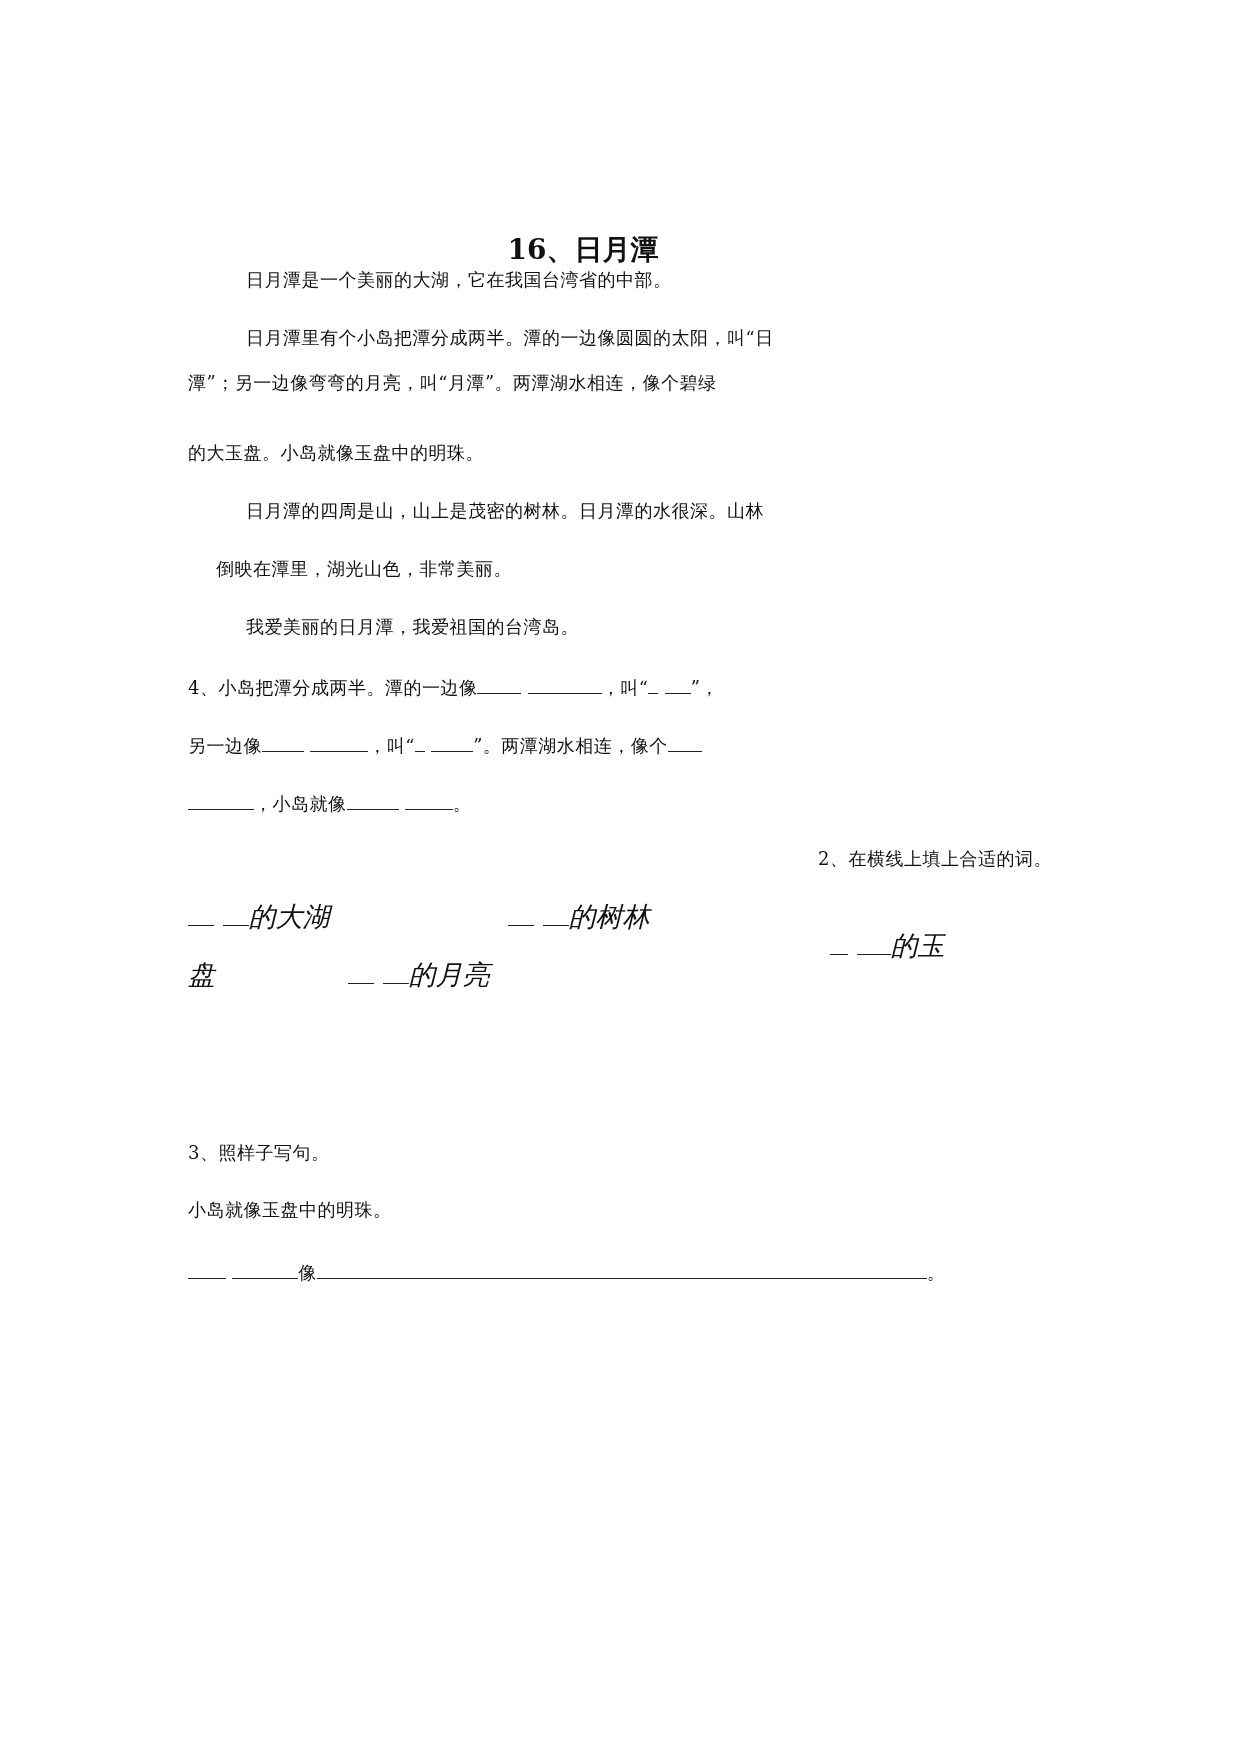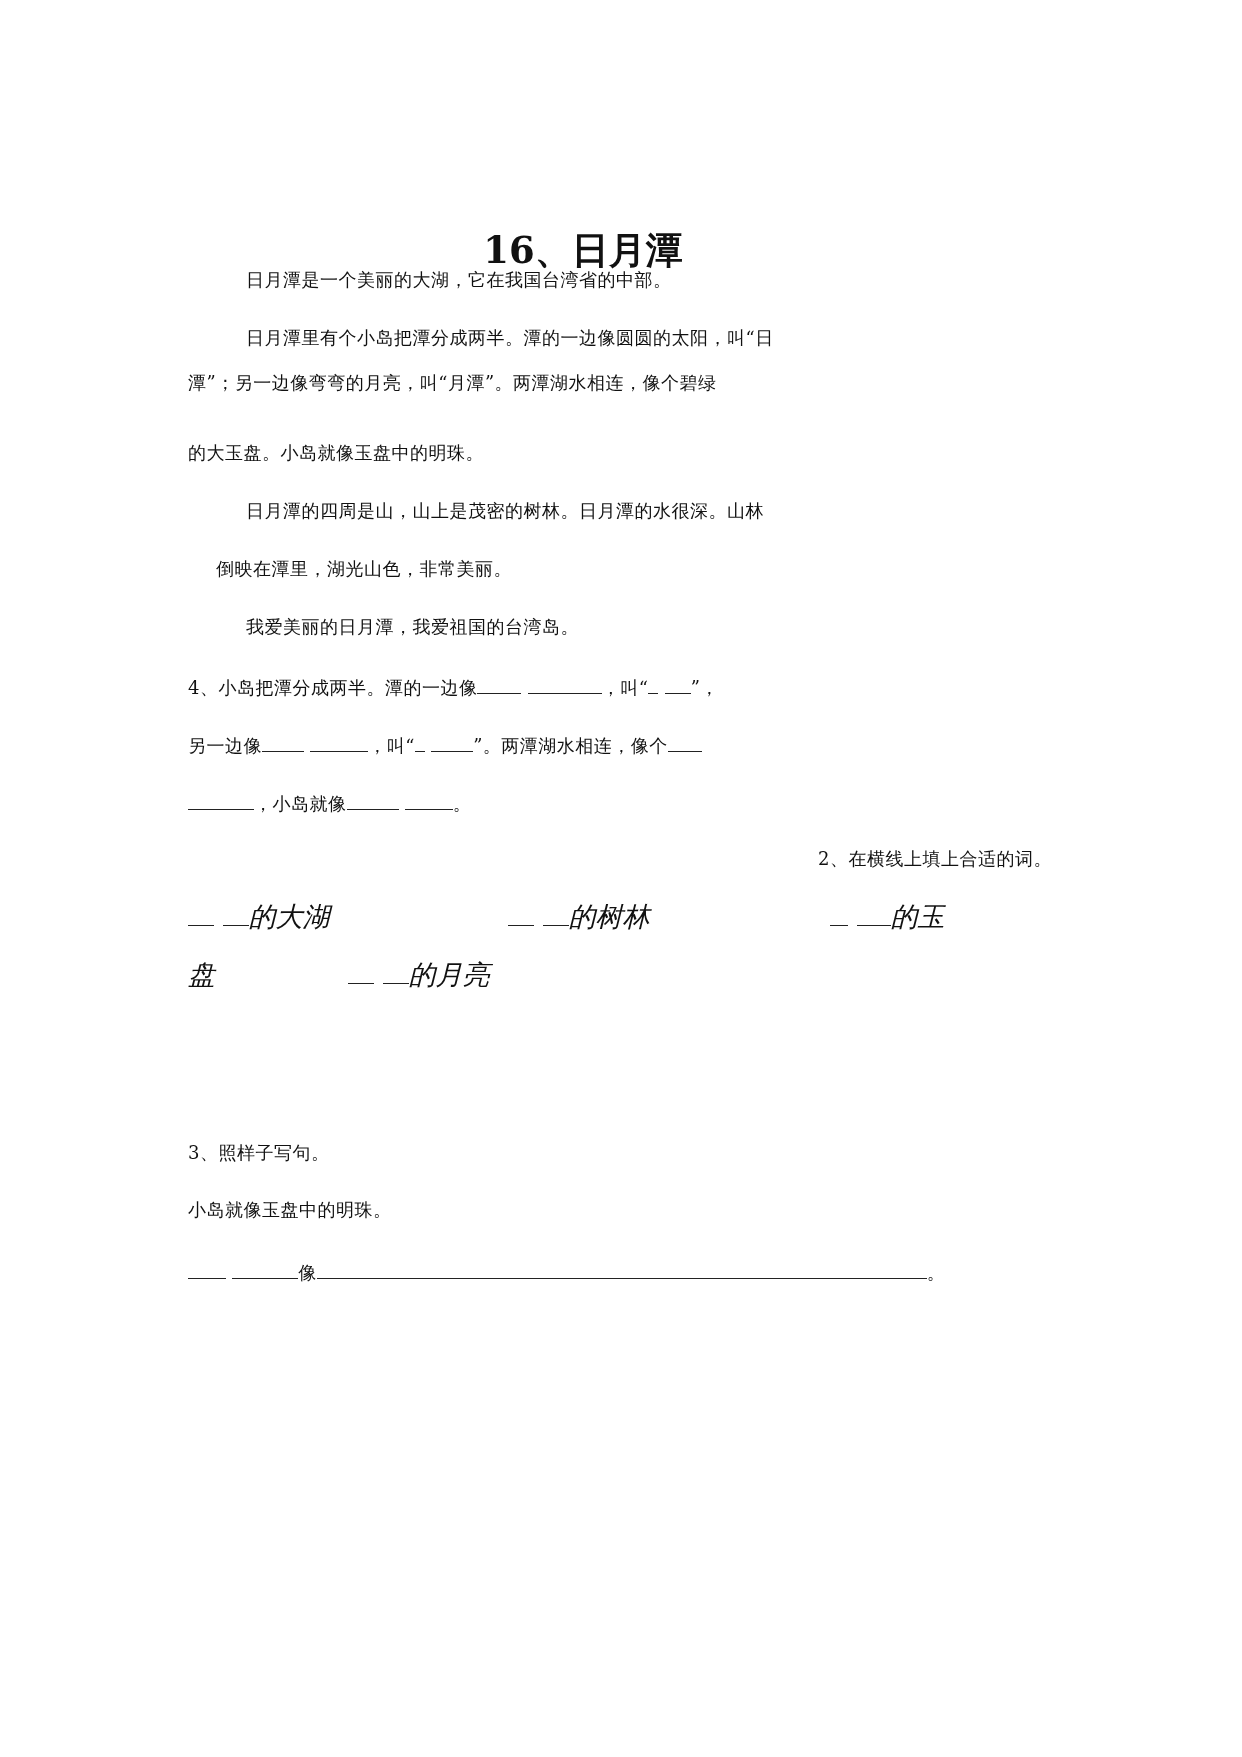--- a/index.html
+++ b/index.html
@@ -9,7 +9,7 @@
           white-space:nowrap; letter-spacing:0.5px; }
   .indent { left:246px; width:806px; }
   .title { position:absolute; left:0; width:1166px; top:232px; text-align:center;
-           font-size:37px; font-weight:bold; line-height:36px; }
+           font-size:28px; font-weight:bold; line-height:36px; }
   .blank { display:inline-block; border-bottom:1.5px solid #222; height:26px; vertical-align:baseline; }
   .cell { position:absolute; white-space:nowrap; font-size:27px; line-height:36px;font-style:italic; }
 </style>

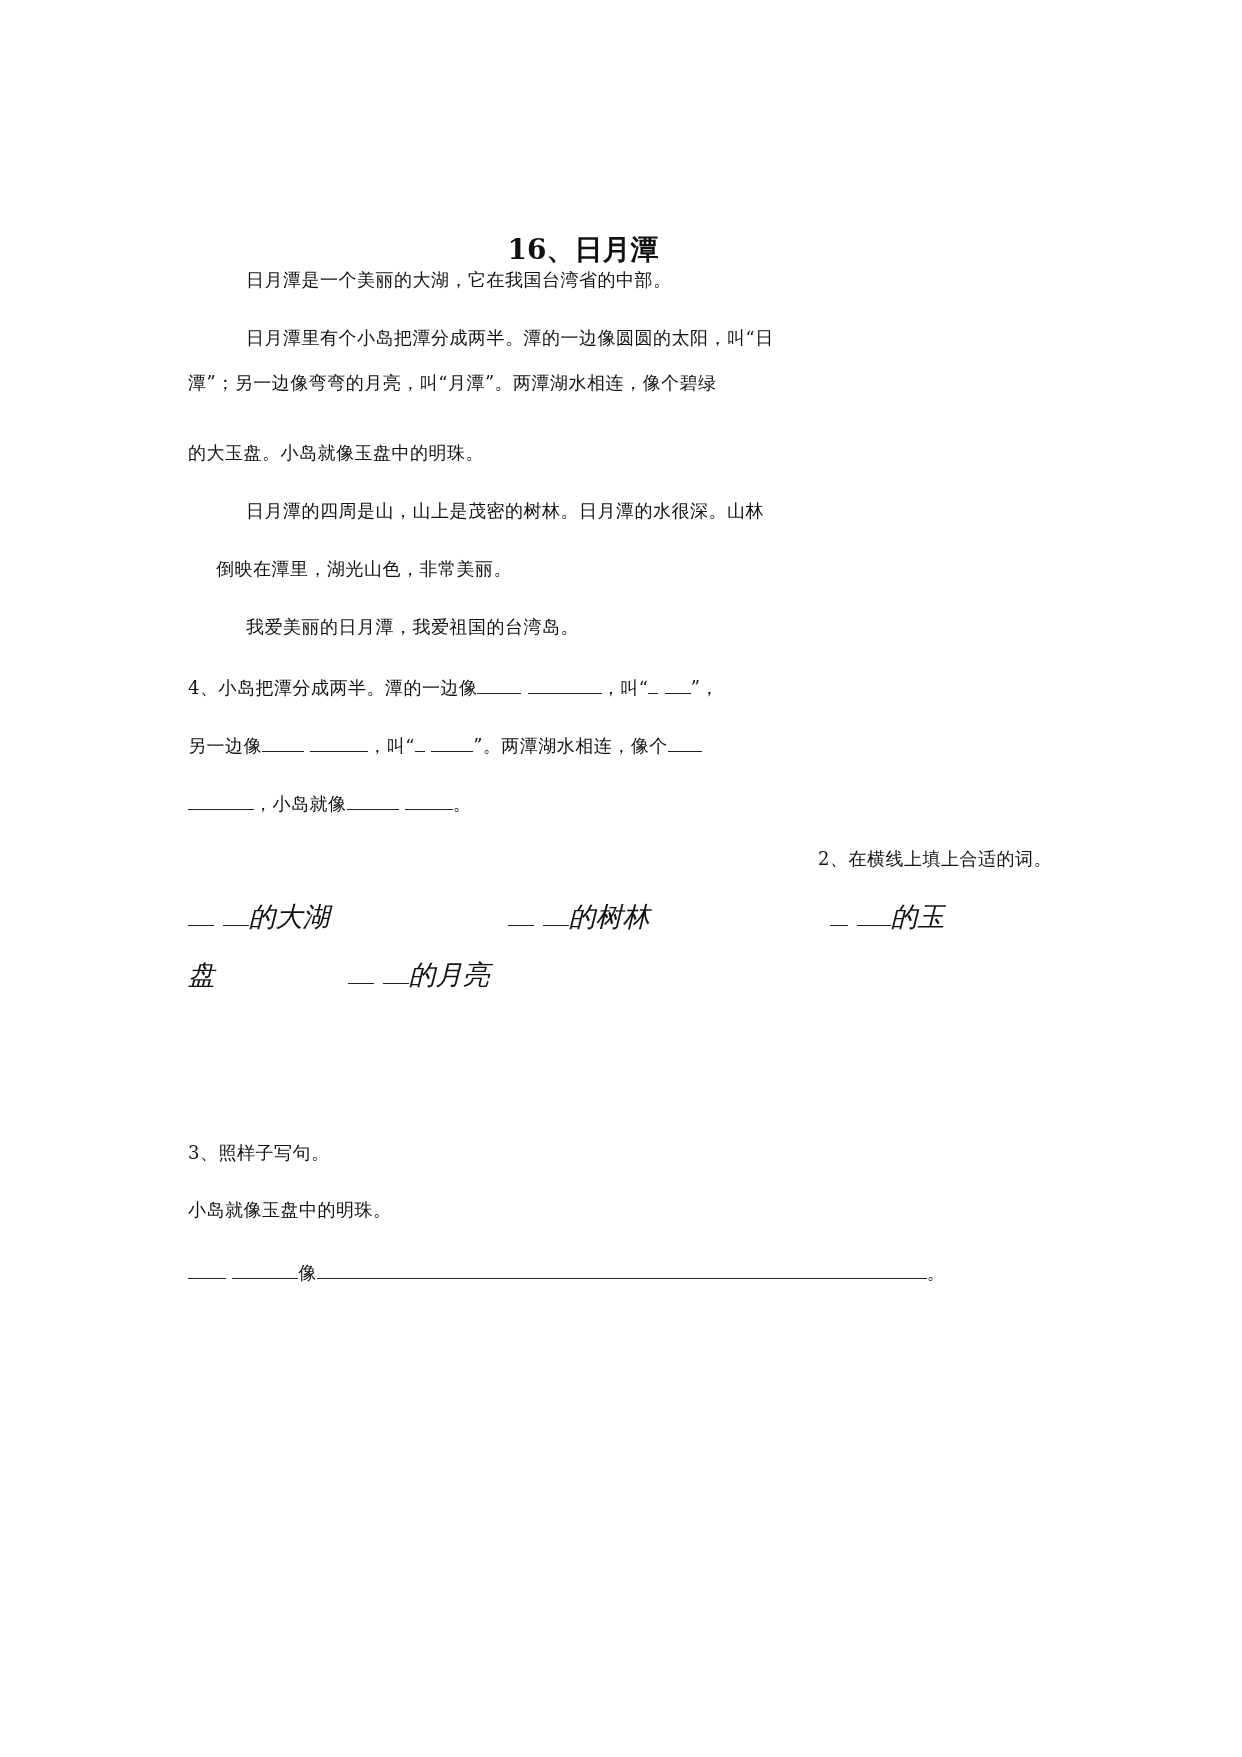--- a/index.html
+++ b/index.html
@@ -49,7 +49,7 @@
   <div class="cell" style="left:508px; top:899px;">
     <span class="blank" style="width:26px;"></span>&nbsp;<span class="blank" style="width:26px;"></span><span>的树林</span>
   </div>
-  <div class="cell" style="left:830px; top:899px;">
+  <div class="cell" style="left:830px; top:928px;">
     <span class="blank" style="width:18px;"></span>&nbsp;<span class="blank" style="width:34px;"></span><span>的玉</span>
   </div>
   <div class="cell" style="left:188px; top:957px;">盘</div>

